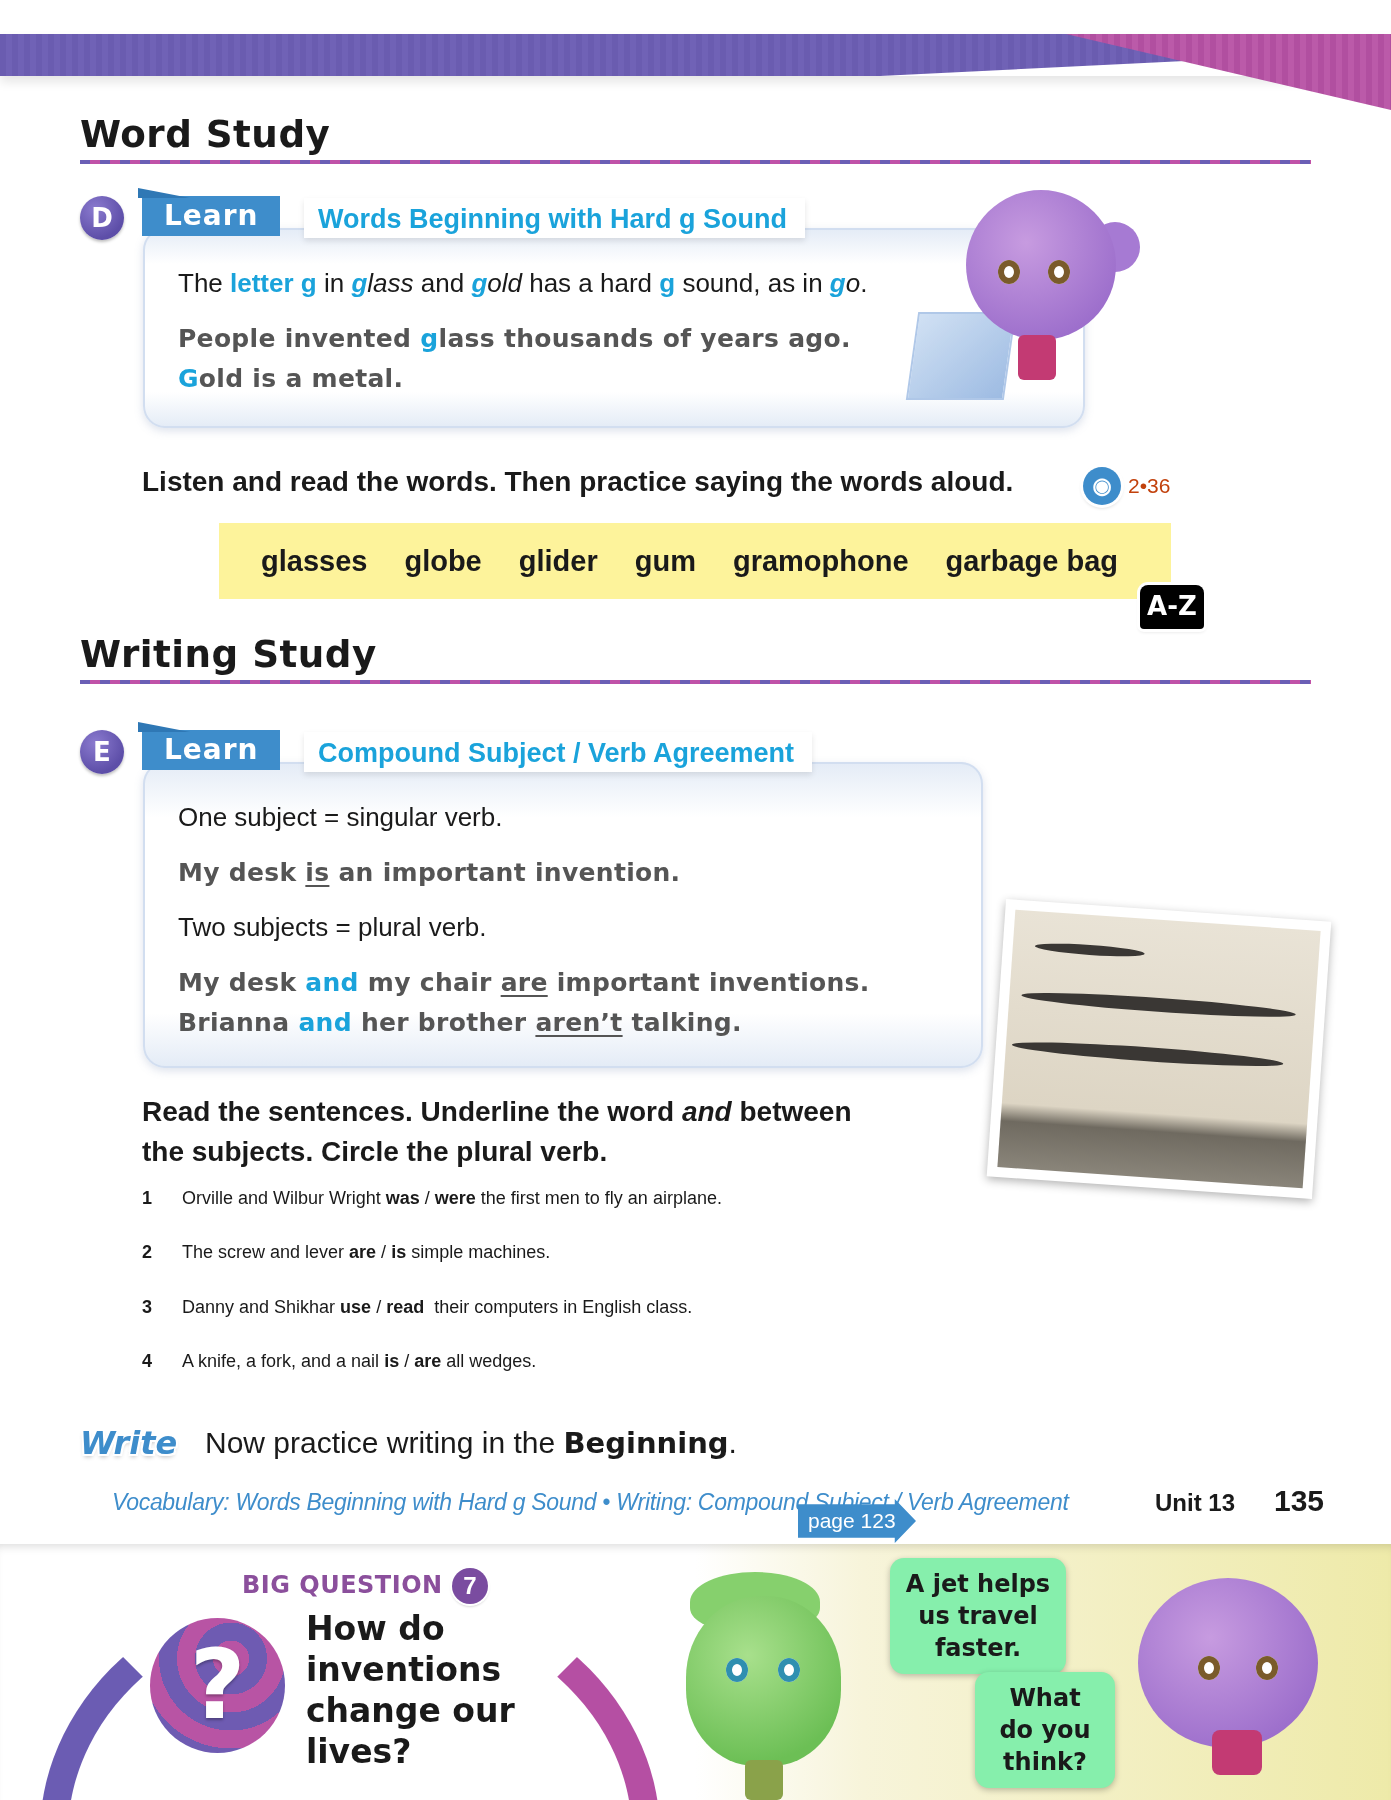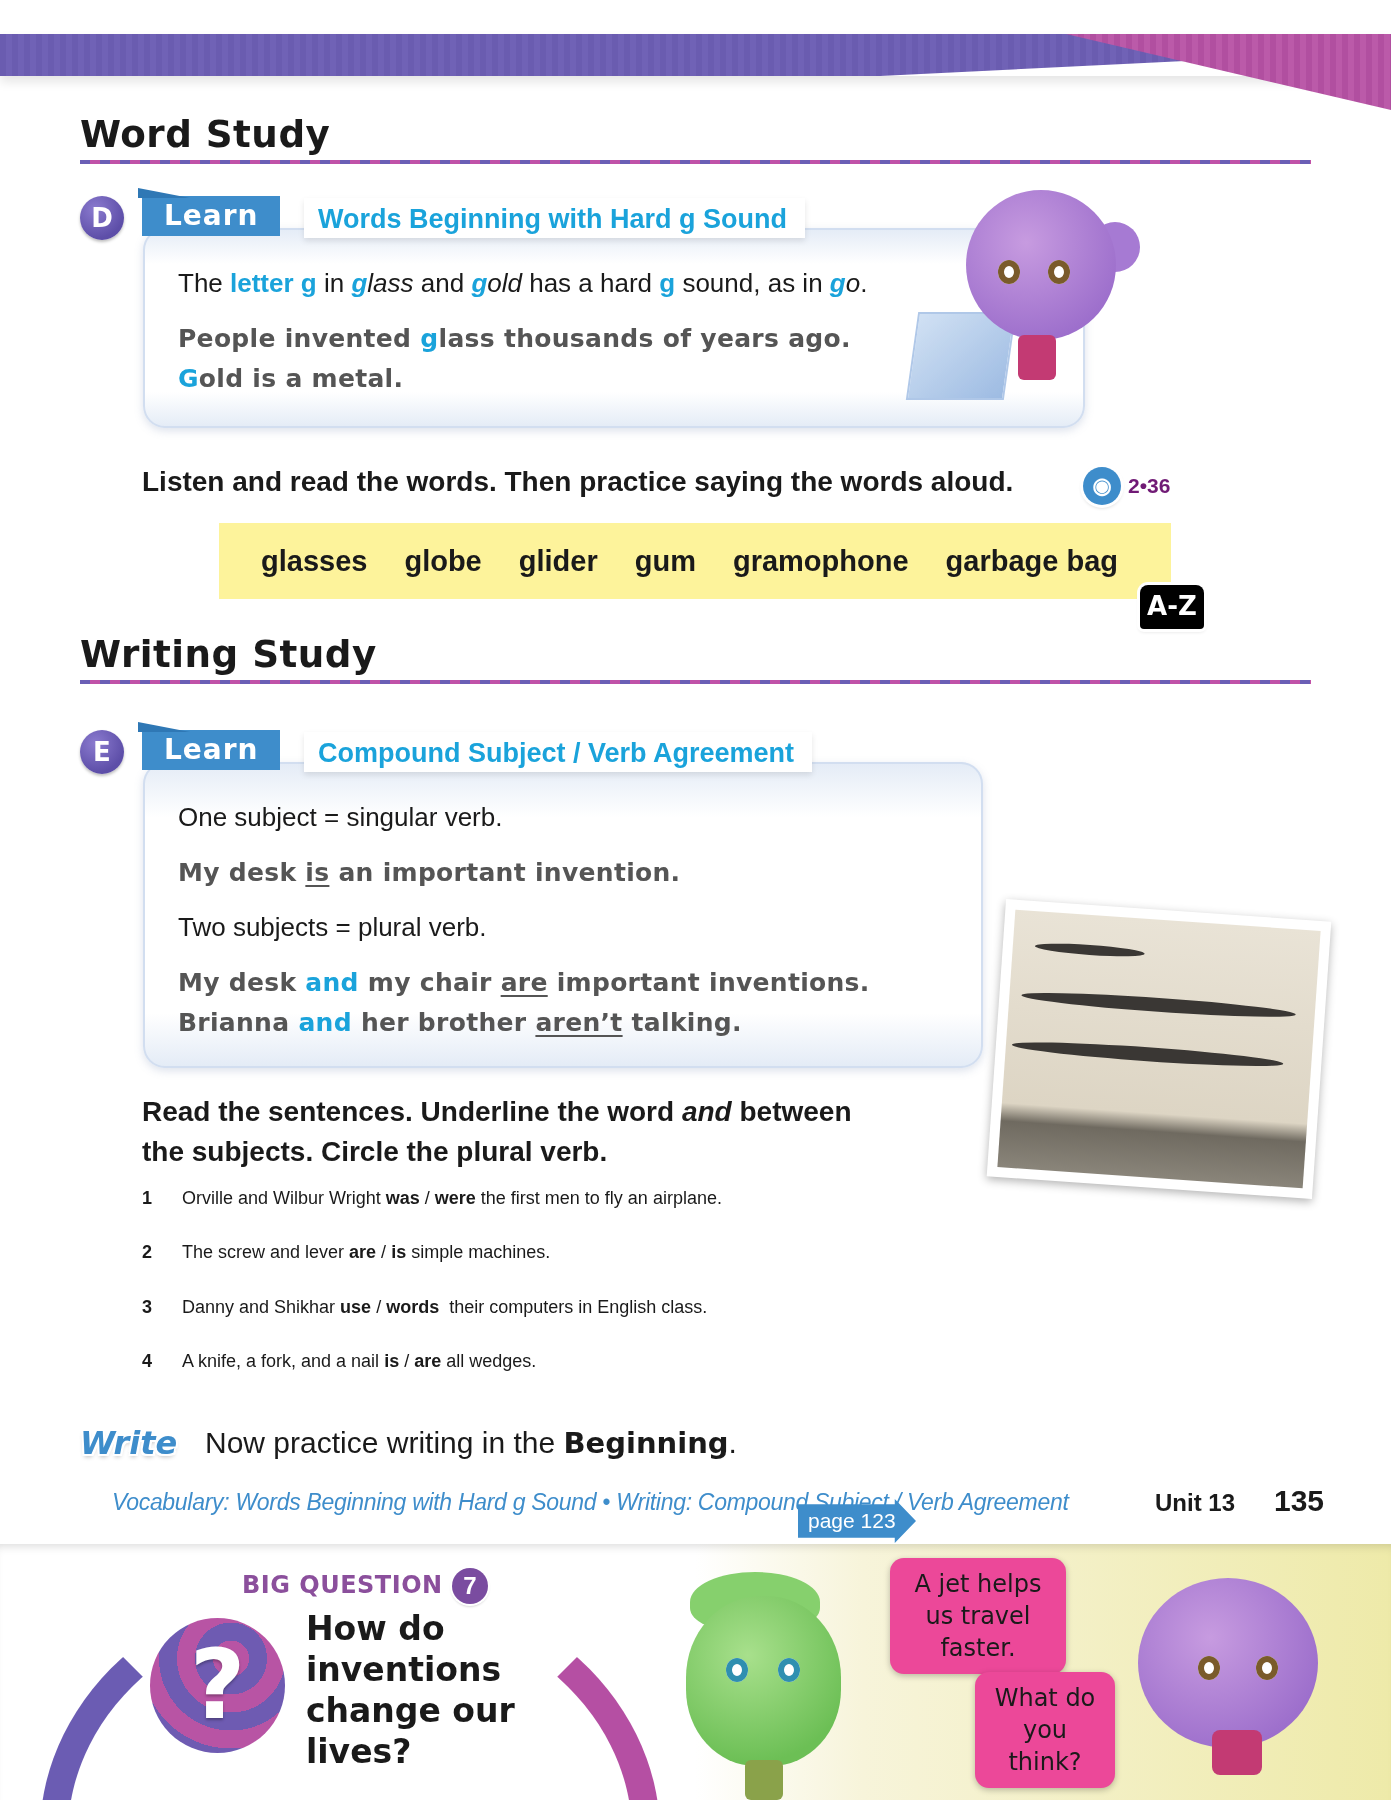--- a/index.html
+++ b/index.html
@@ -74,7 +74,7 @@
     background: #3e8dcb; box-shadow: 0 0 0 3px #fff, 0 2px 4px rgba(0,0,0,0.3);
     color: #fff; font-size: 22px; line-height: 38px; text-align: center; font-weight: bold;
   }
-  .audio-track { position: absolute; left: 1128px; top: 474px; font-size: 21px; color: #701a75; font-weight: bold; }
+  .audio-track { position: absolute; left: 1128px; top: 474px; font-size: 21px; color: #c2410c; font-weight: normal; }
   .word-bar {
     position: absolute; left: 219px; top: 523px; width: 952px; height: 76px; background: #fdf39b;
     display: flex; align-items: center; padding-left: 42px; gap: 37px;

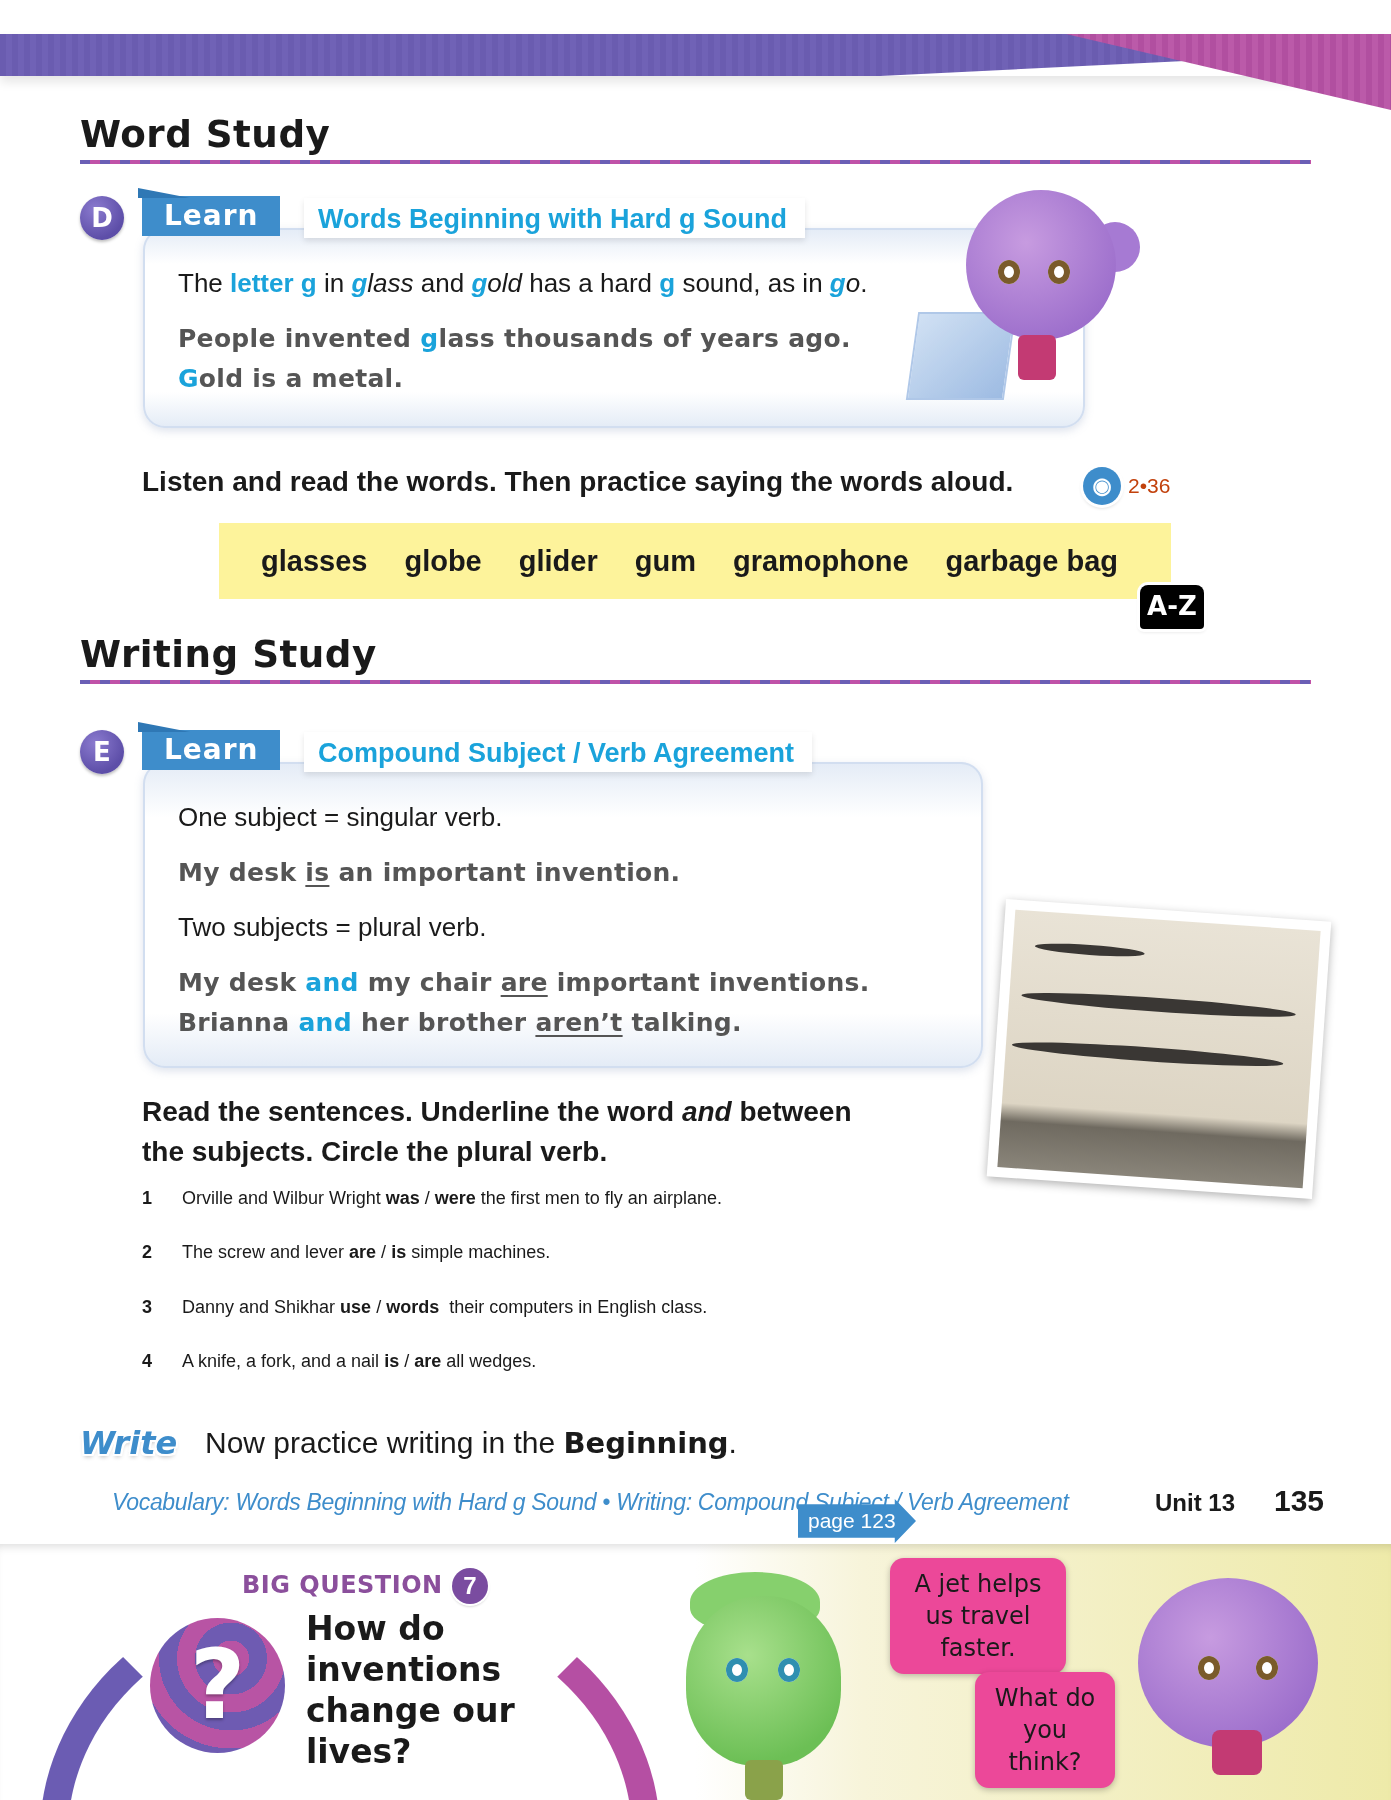--- a/index.html
+++ b/index.html
@@ -250,7 +250,7 @@
   <span class="ex-num">2</span><span>The screw and lever </span><b>are</b><span> / </span><b>is</b><span> simple machines.</span>
 </div>
 <div class="ex-item" style="top:1297px;">
-  <span class="ex-num">3</span><span>Danny and Shikhar </span><b>use</b><span> / </span><b>words</b><span style="white-space:pre">  their computers in English class.</span>
+  <span class="ex-num">3</span><span>Danny and Shikhar </span><b>use</b><span> / </span><b>read</b><span style="white-space:pre">  their computers in English class.</span>
 </div>
 <div class="ex-item" style="top:1351px;">
   <span class="ex-num">4</span><span>A knife, a fork, and a nail </span><b>is</b><span> / </span><b>are</b><span> all wedges.</span>

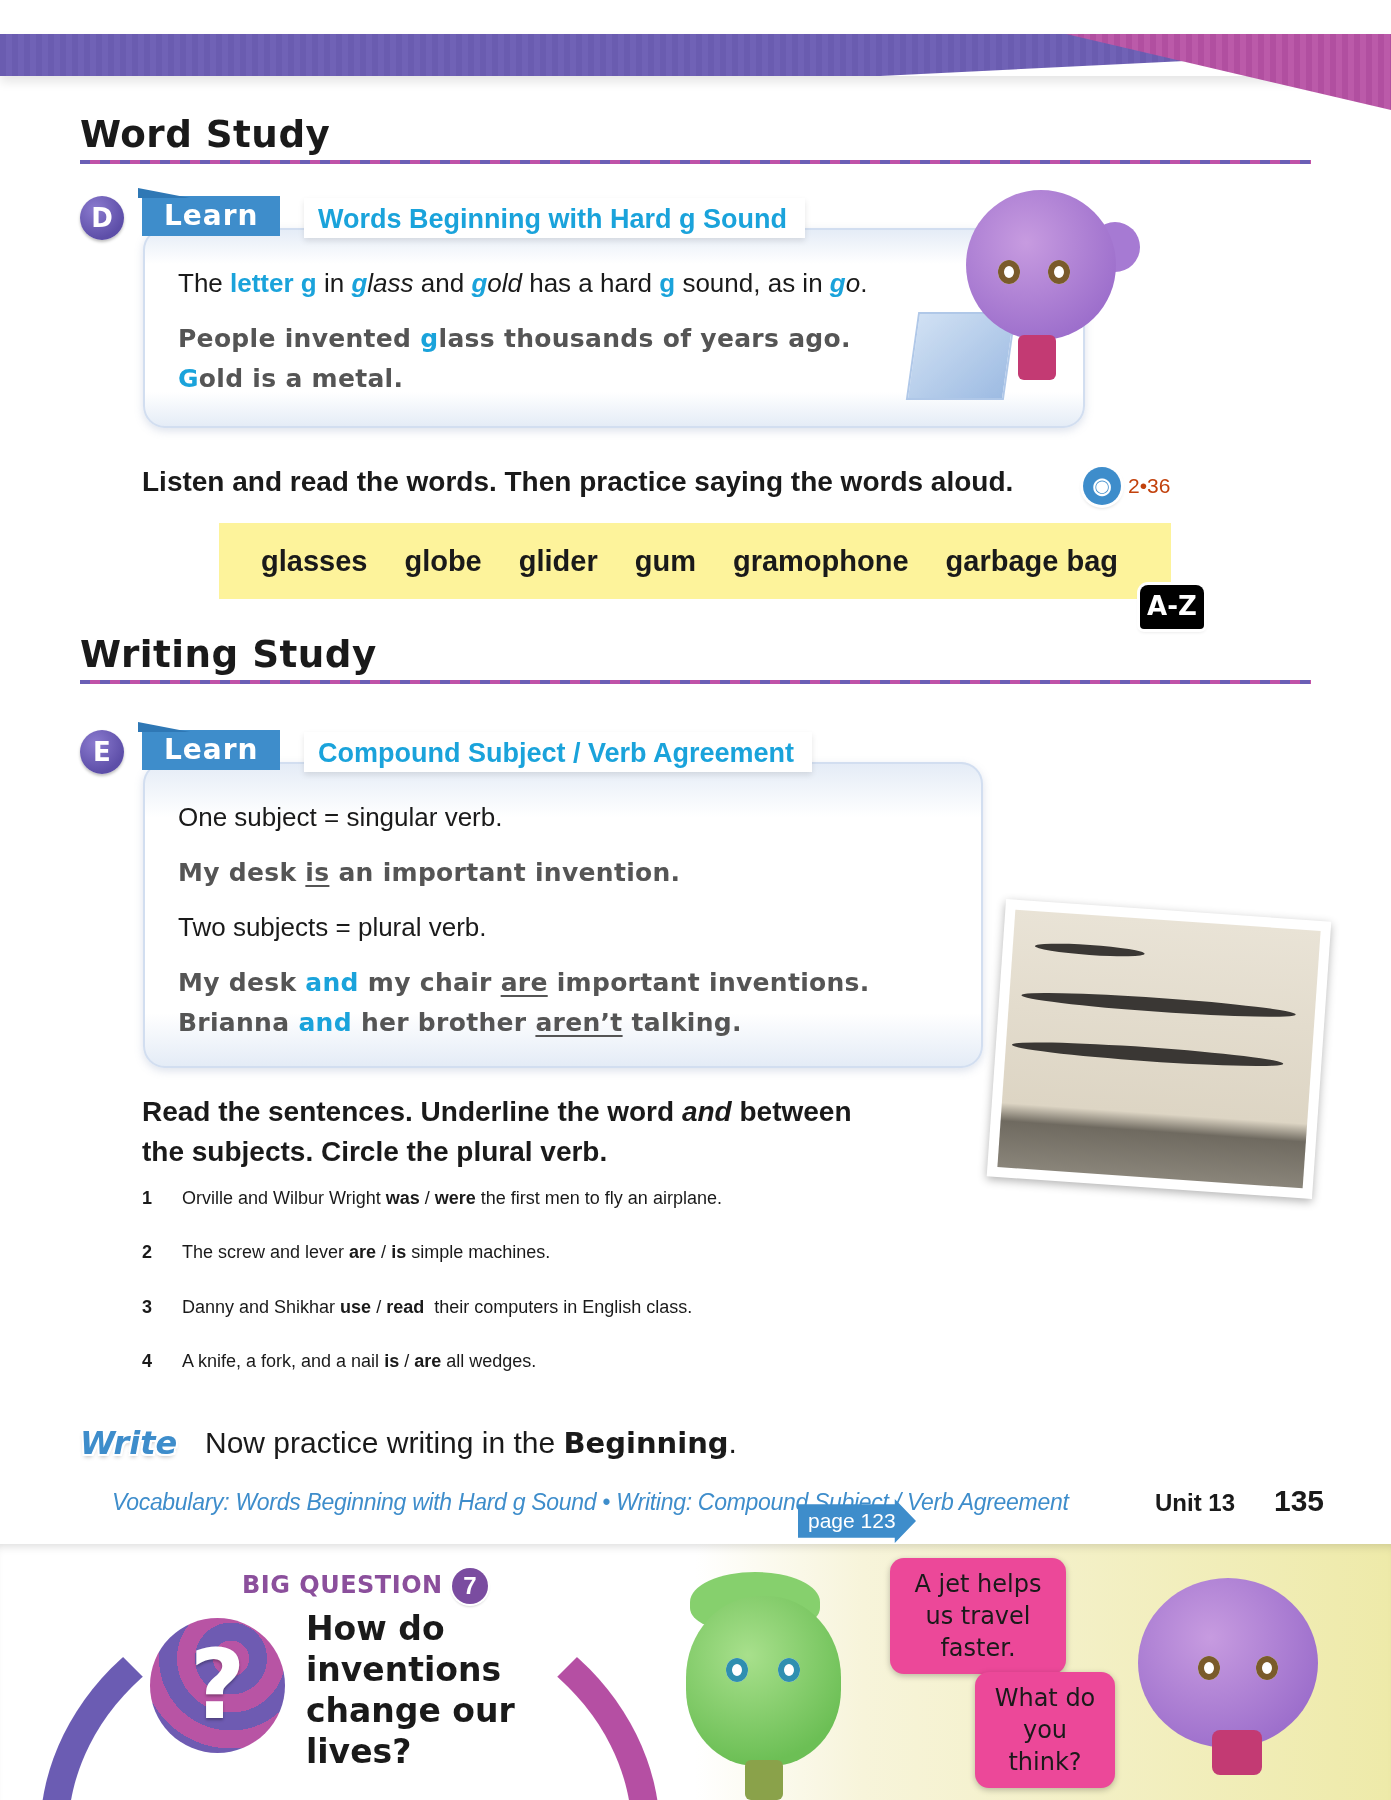--- a/index.html
+++ b/index.html
@@ -147,9 +147,9 @@
   .eye { position: absolute; width: 22px; height: 24px; border-radius: 50%; background: #fff; box-shadow: inset 0 0 0 6px #7a5b2b; }
 
   .bubble {
-    position: absolute; background: #ec4899; border-radius: 14px; box-shadow: 0 2px 6px rgba(0,0,0,0.25);
+    position: absolute; background: #86efac; border-radius: 14px; box-shadow: 0 2px 6px rgba(0,0,0,0.25);
     font-size: 24px; text-align: center; line-height: 32px; color: #1a1a1a; padding: 10px 14px;
-    font-family: "DejaVu Sans", sans-serif; font-weight: normal;
+    font-family: "DejaVu Sans", sans-serif; font-weight: bold;
   }
 
   .photo-frame {

